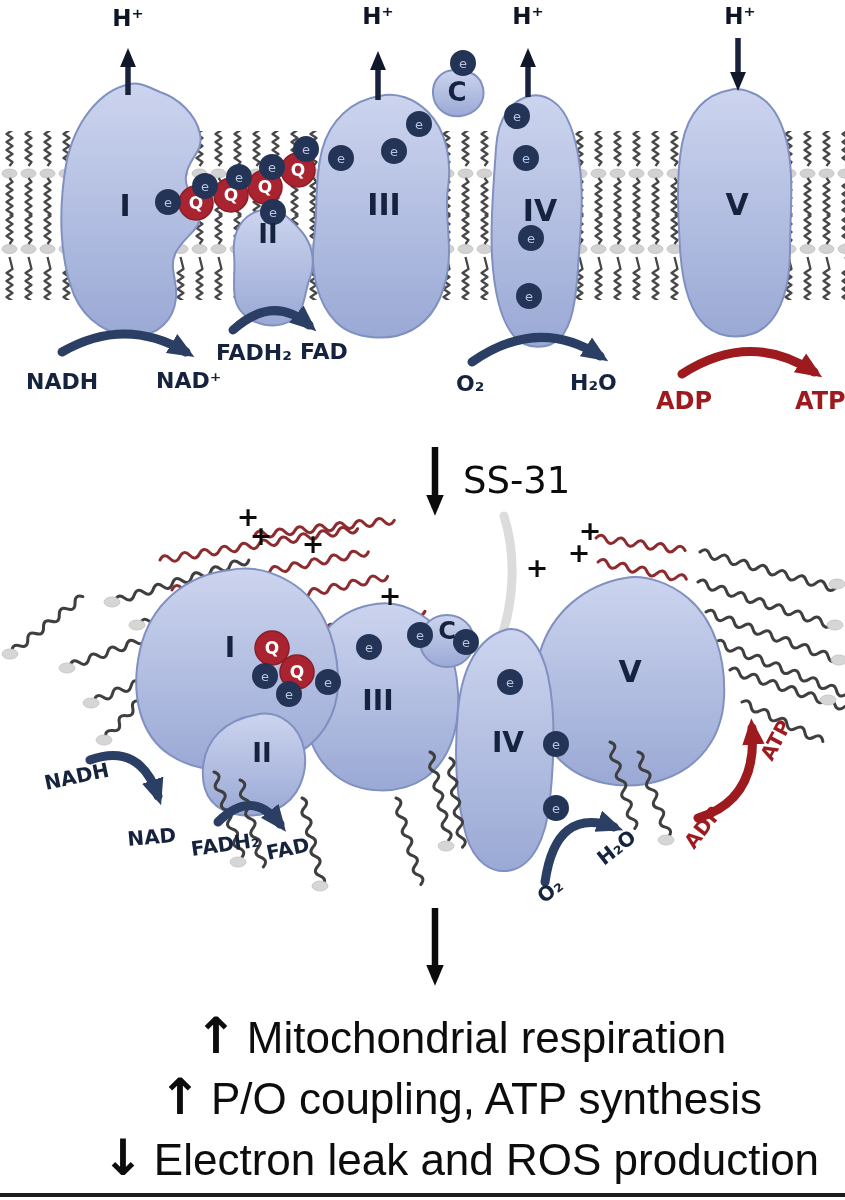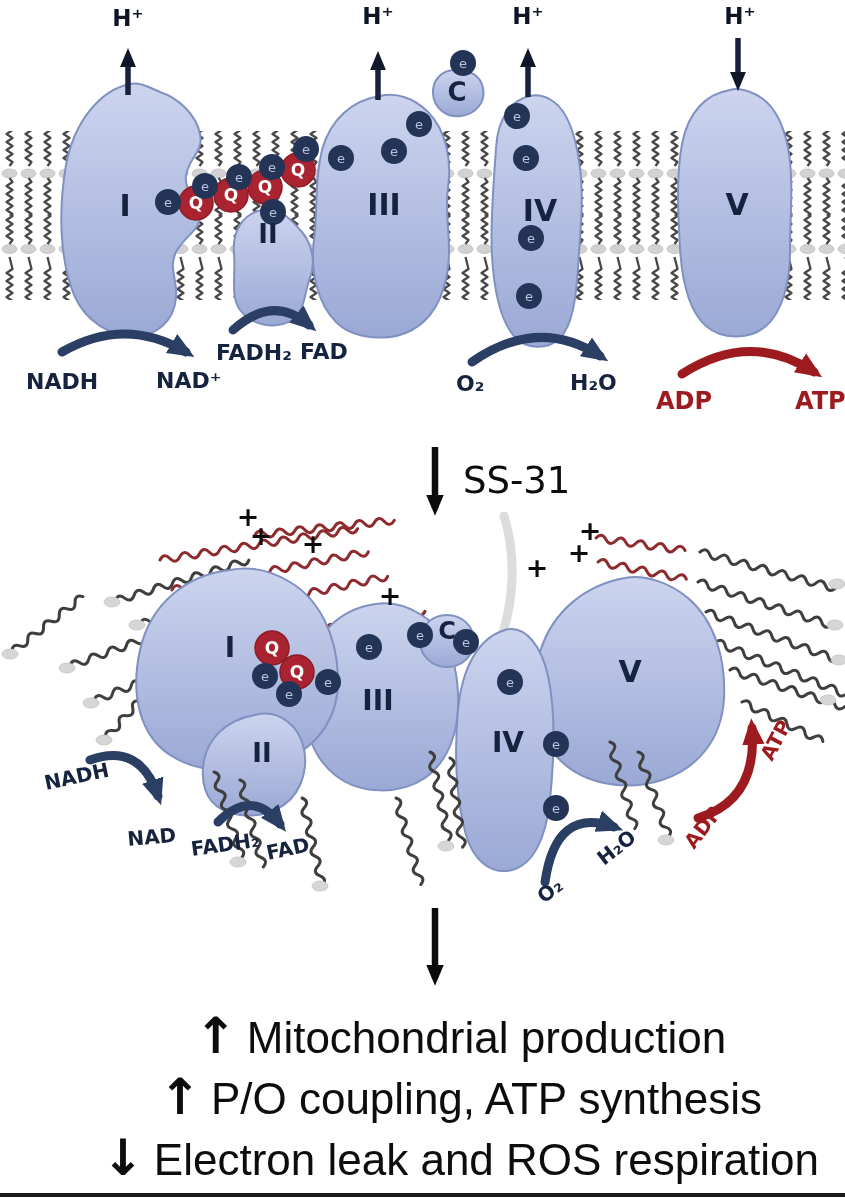--- a/index.html
+++ b/index.html
@@ -268,7 +268,7 @@
 
 <div class="outcomes">
   <div class="outcome-row">
-    <span class="outcome-arrow">↑</span><span>Mitochondrial production</span>
+    <span class="outcome-arrow">↑</span><span>Mitochondrial respiration</span>
   </div>
   <div class="outcome-row">
     <span class="outcome-arrow">↑</span><span>P/O coupling, ATP synthesis</span>

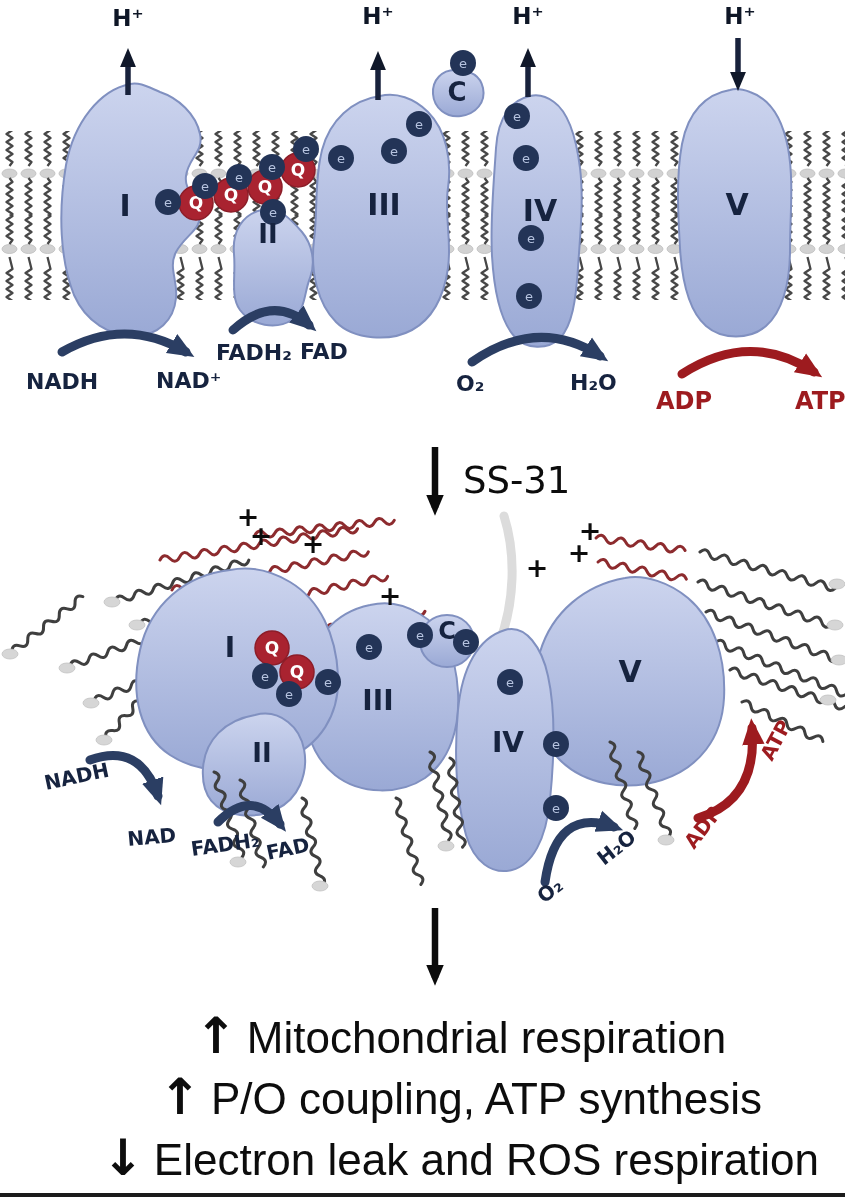--- a/index.html
+++ b/index.html
@@ -274,7 +274,7 @@
     <span class="outcome-arrow">↑</span><span>P/O coupling, ATP synthesis</span>
   </div>
   <div class="outcome-row">
-    <span class="outcome-arrow">↓</span><span>Electron leak and ROS respiration</span>
+    <span class="outcome-arrow">↓</span><span>Electron leak and ROS production</span>
   </div>
 </div>
 

